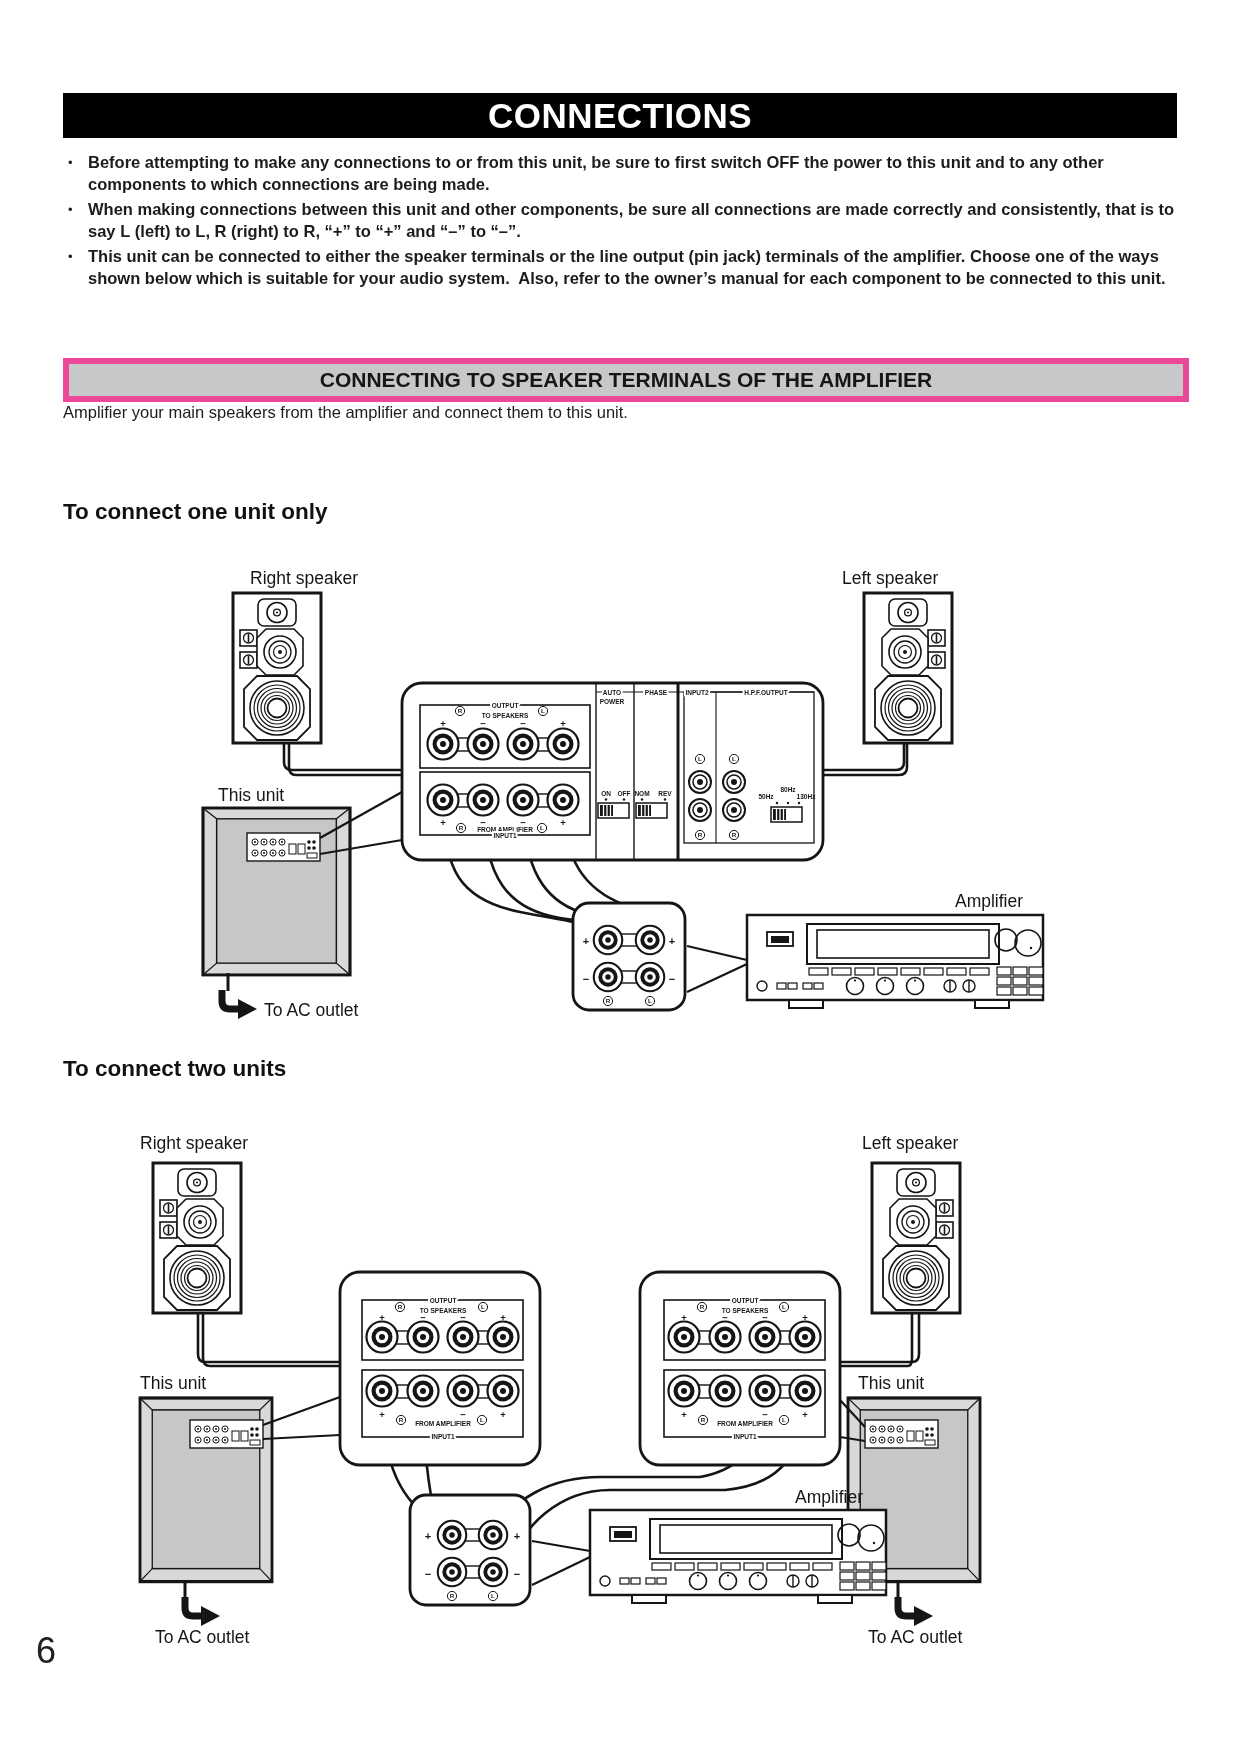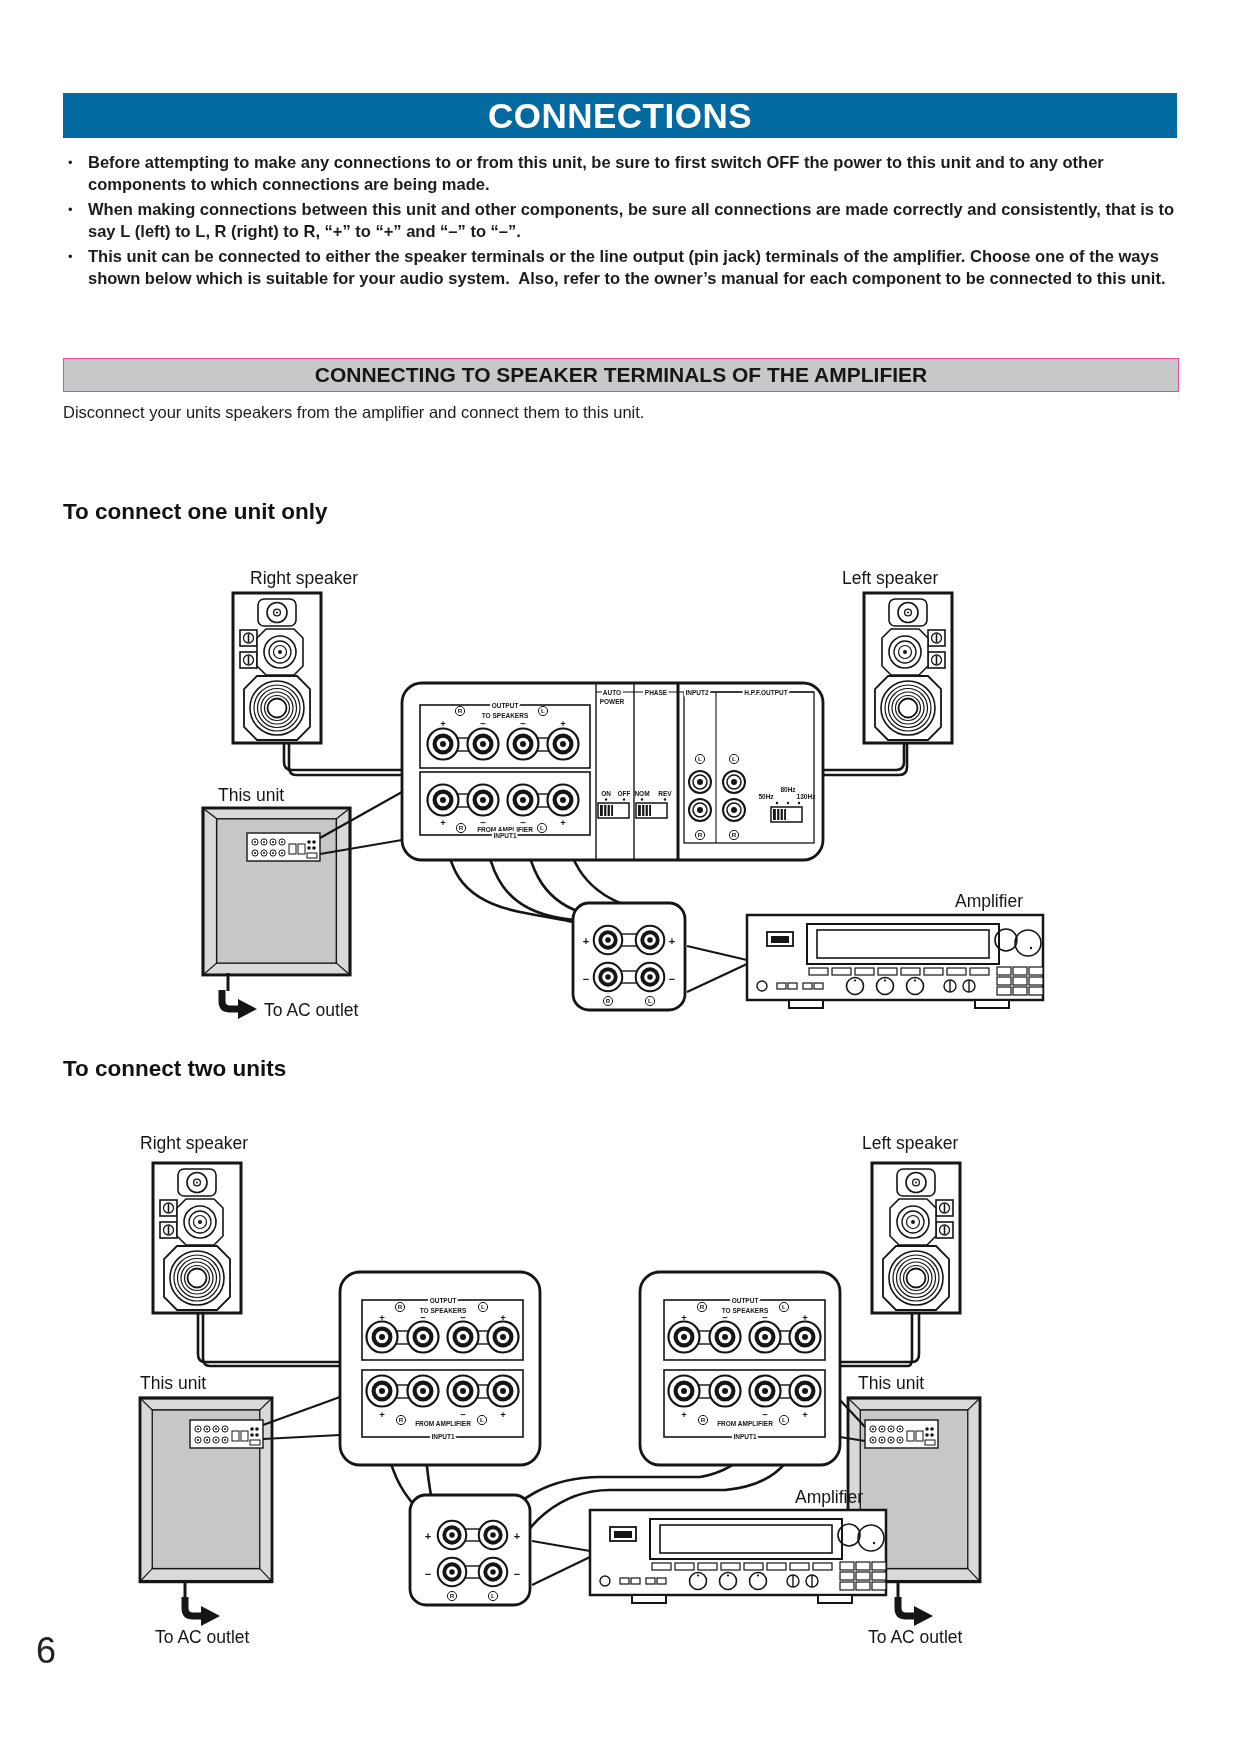--- a/index.html
+++ b/index.html
@@ -5,7 +5,7 @@
   html,body{margin:0;padding:0;background:#e8e8e8;}
   .page{position:relative;width:1240px;height:1755px;background:#ffffff;margin:0 auto;
         font-family:"Liberation Sans",sans-serif;color:#1c1c1c;overflow:hidden;}
-  .header-bar{position:absolute;left:63px;top:93px;width:1114px;height:45px;background:#0369a1;
+  .header-bar{position:absolute;left:63px;top:93px;width:1114px;height:45px;background:#000000;
         color:#fff;text-align:center;line-height:46px;font-size:35px;font-weight:bold;letter-spacing:.5px;}
   ul.notes{position:absolute;left:63px;top:152px;width:1116px;margin:0;padding:0;list-style:none;
         font-size:16.5px;line-height:21.5px;}

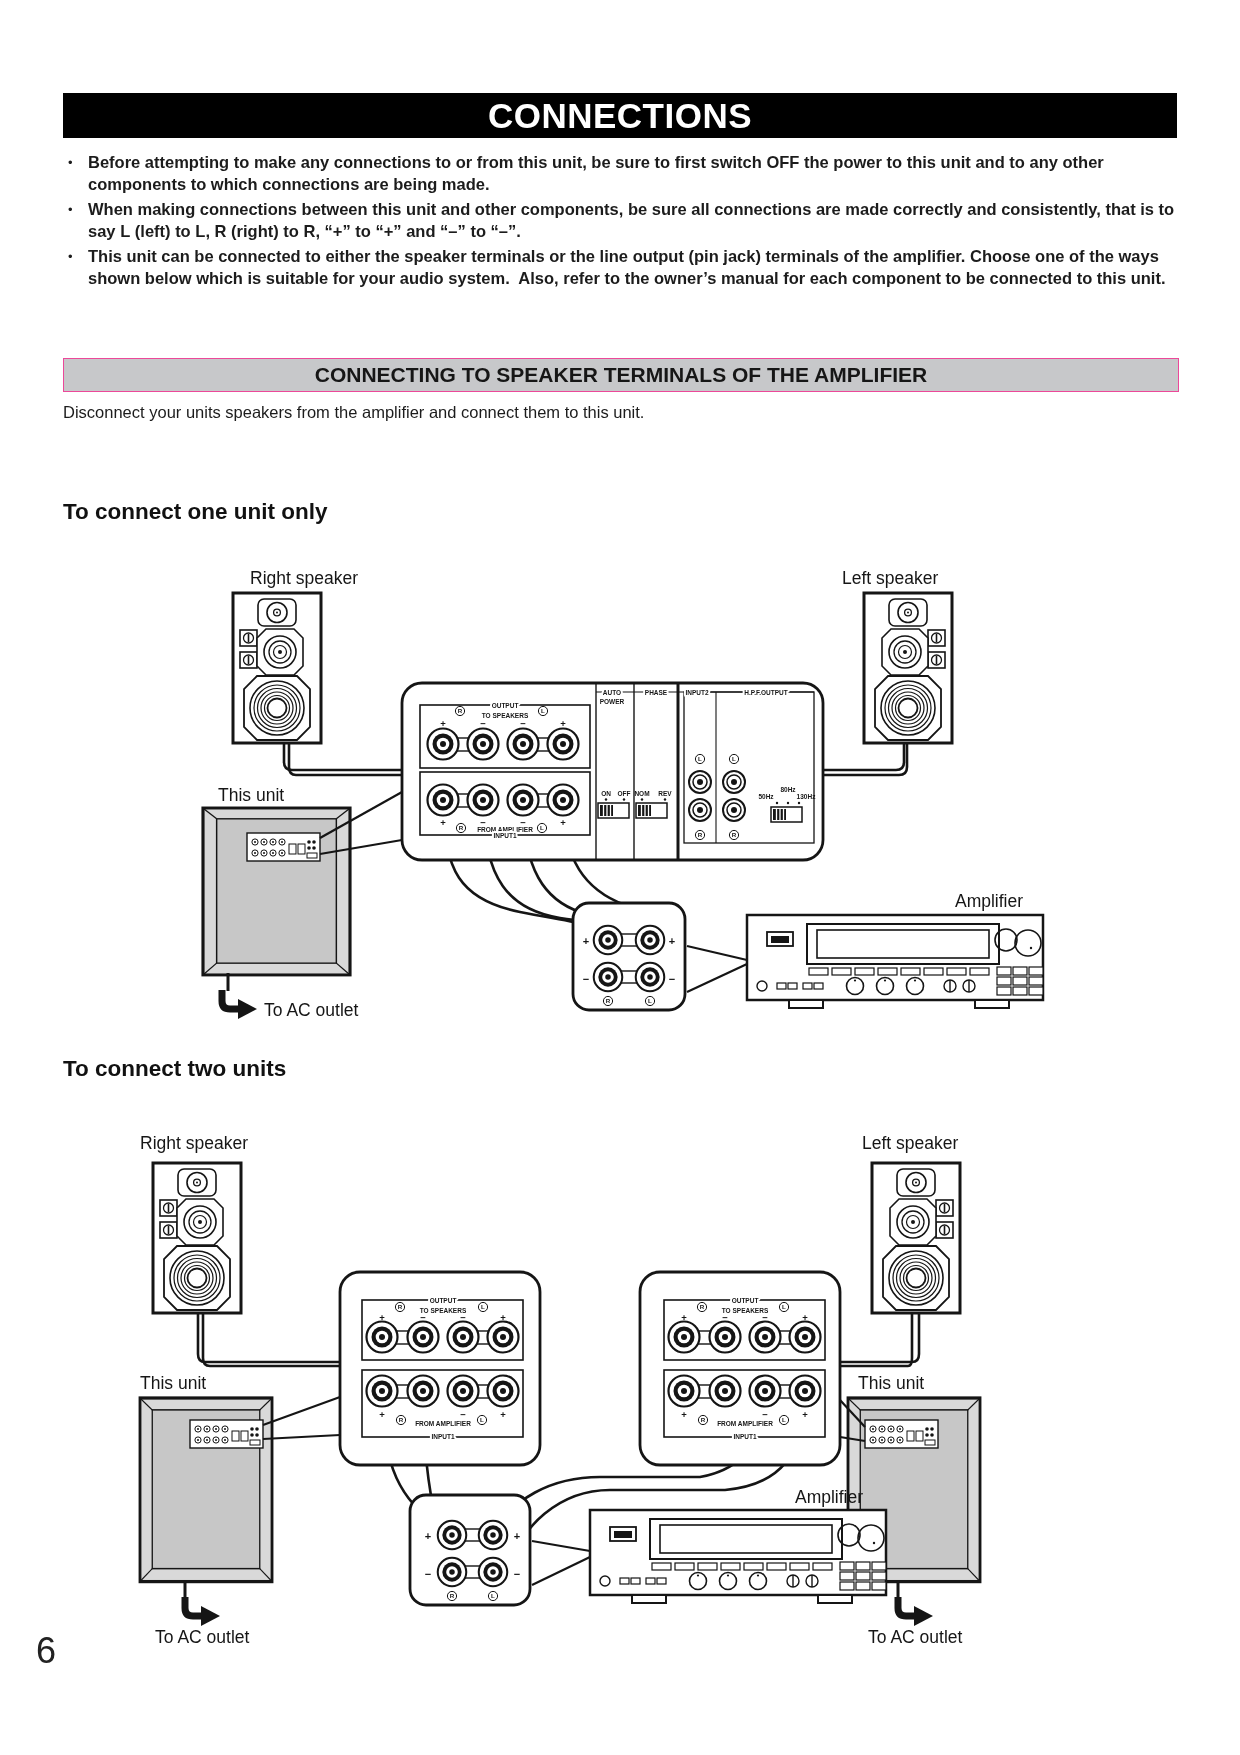--- a/index.html
+++ b/index.html
@@ -13,7 +13,7 @@
   ul.notes .bullet{position:absolute;left:5px;top:0;font-size:13px;}
   ul.notes .txt{white-space:pre-wrap;font-weight:bold;}
   .banner{position:absolute;left:63px;top:358px;width:1114px;height:32px;background:#c7c8ca;
-        border:1px solid #ec4899;text-align:center;line-height:32px;font-size:21px;font-weight:bold;color:#161616;}
+        border:6px solid #ec4899;text-align:center;line-height:32px;font-size:21px;font-weight:bold;color:#161616;}
   .intro{position:absolute;left:63px;top:403px;margin:0;font-size:16.5px;}
   h3.sub{position:absolute;left:63px;margin:0;font-size:22.5px;font-weight:bold;color:#111;}
   #sub1{top:499px;} #sub2{top:1056px;text-align:center;}

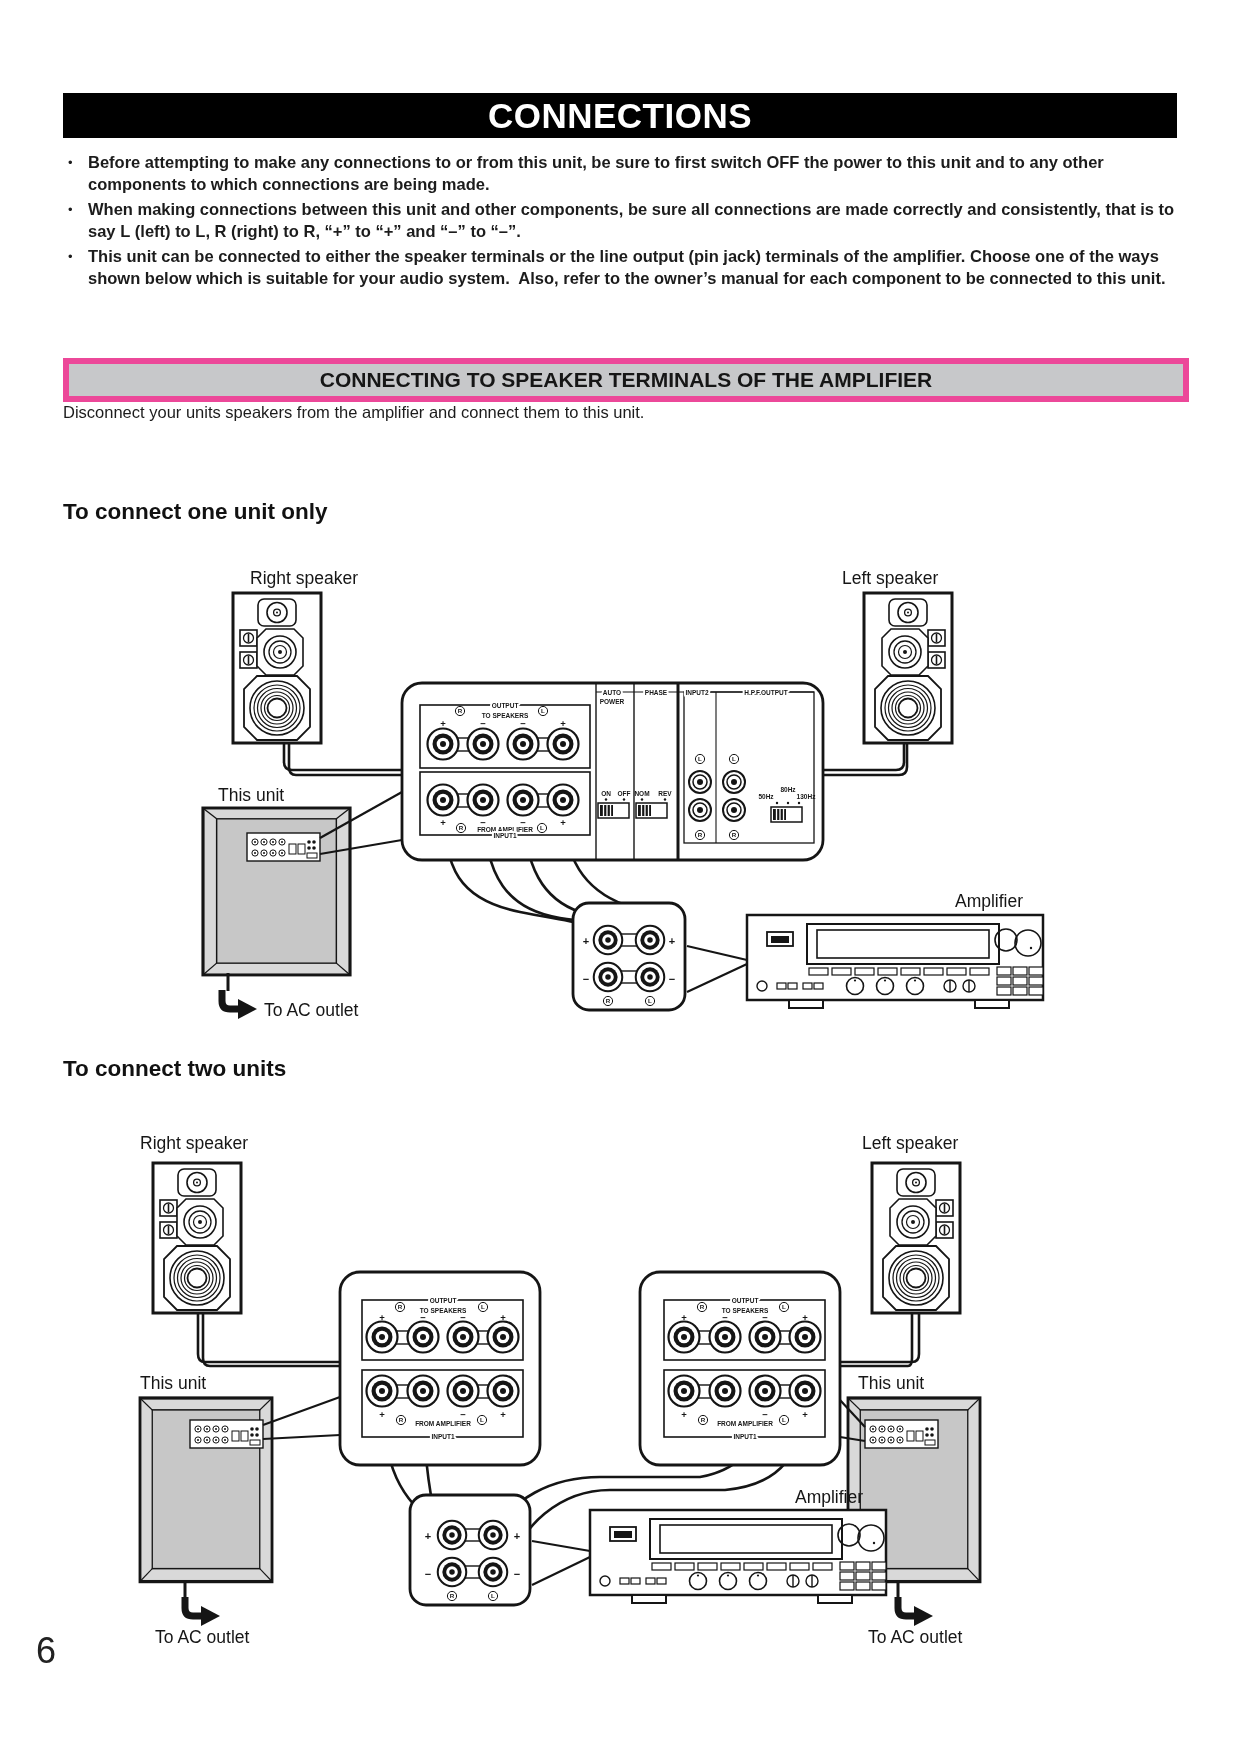--- a/index.html
+++ b/index.html
@@ -49,7 +49,7 @@
     <span>CONNECTING TO SPEAKER TERMINALS OF THE AMPLIFIER</span>
   </div>
 
-  <p class="intro">Disconnect your units speakers from the amplifier and connect them to this unit.</p>
+  <p class="intro">Amplifier your main speakers from the amplifier and connect them to this unit.</p>
 
   <h3 class="sub" id="sub1">To connect one unit only</h3>
 

